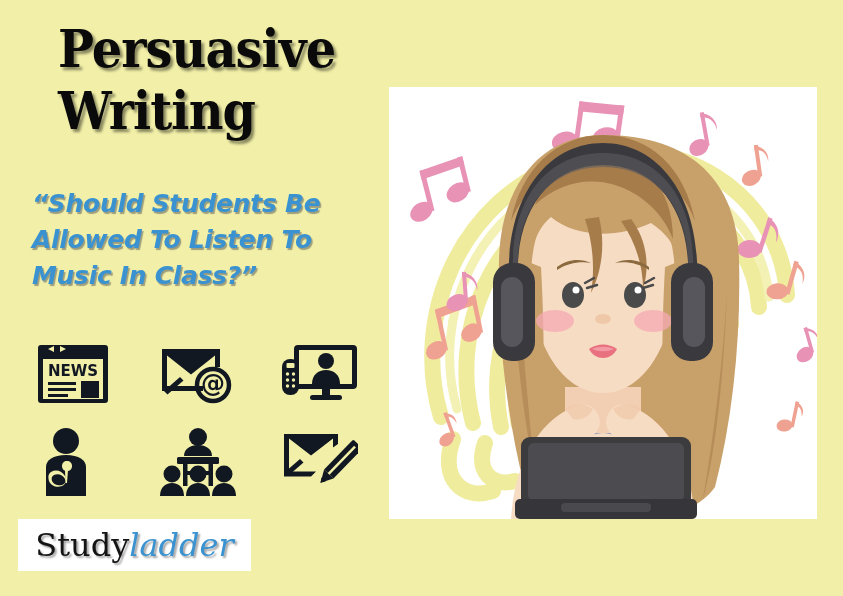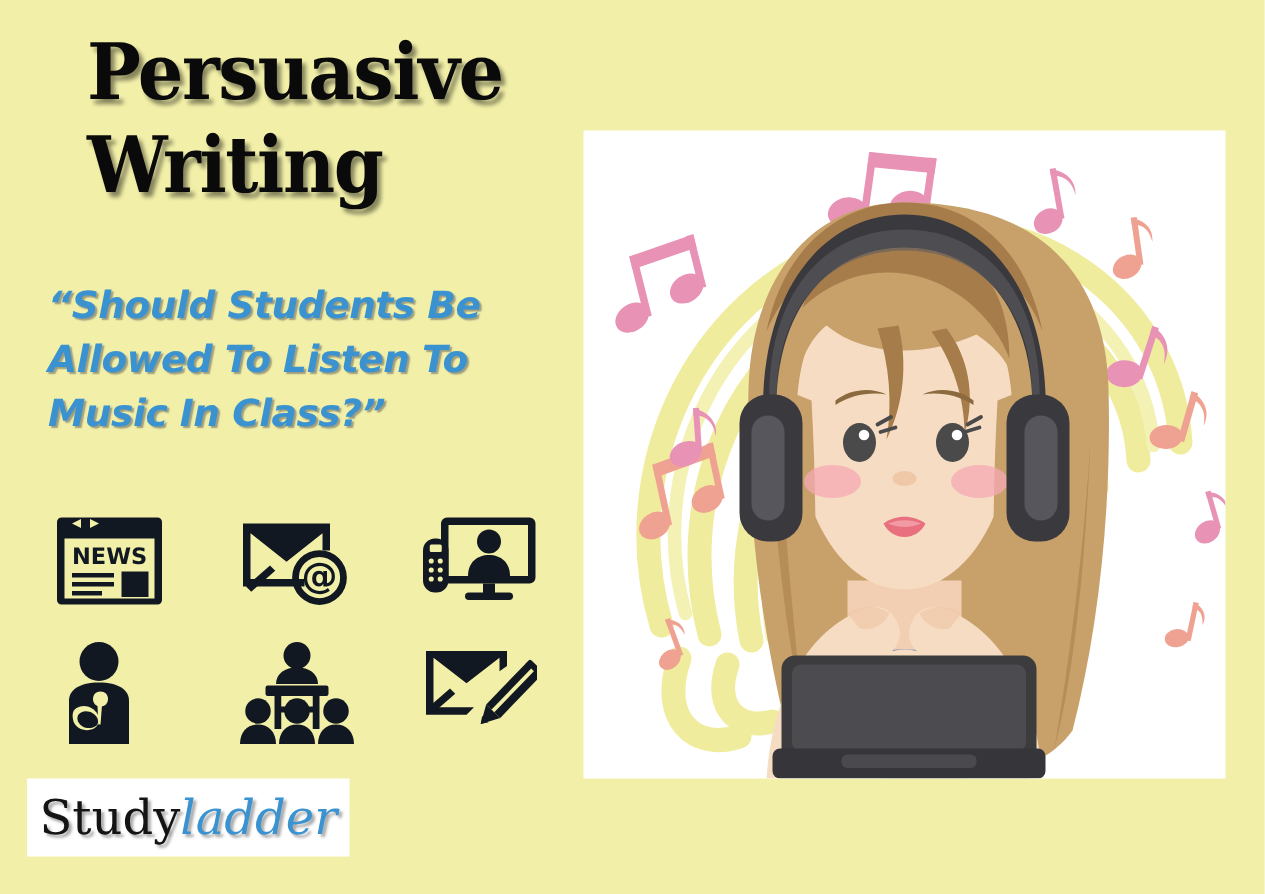--- a/index.html
+++ b/index.html
@@ -85,7 +85,7 @@
     position: absolute;
     left: 18px;
     top: 519px;
-    width: 215px;
+    width: 233px;
     height: 52px;
     background: #FFFFFF;
     display: flex;

